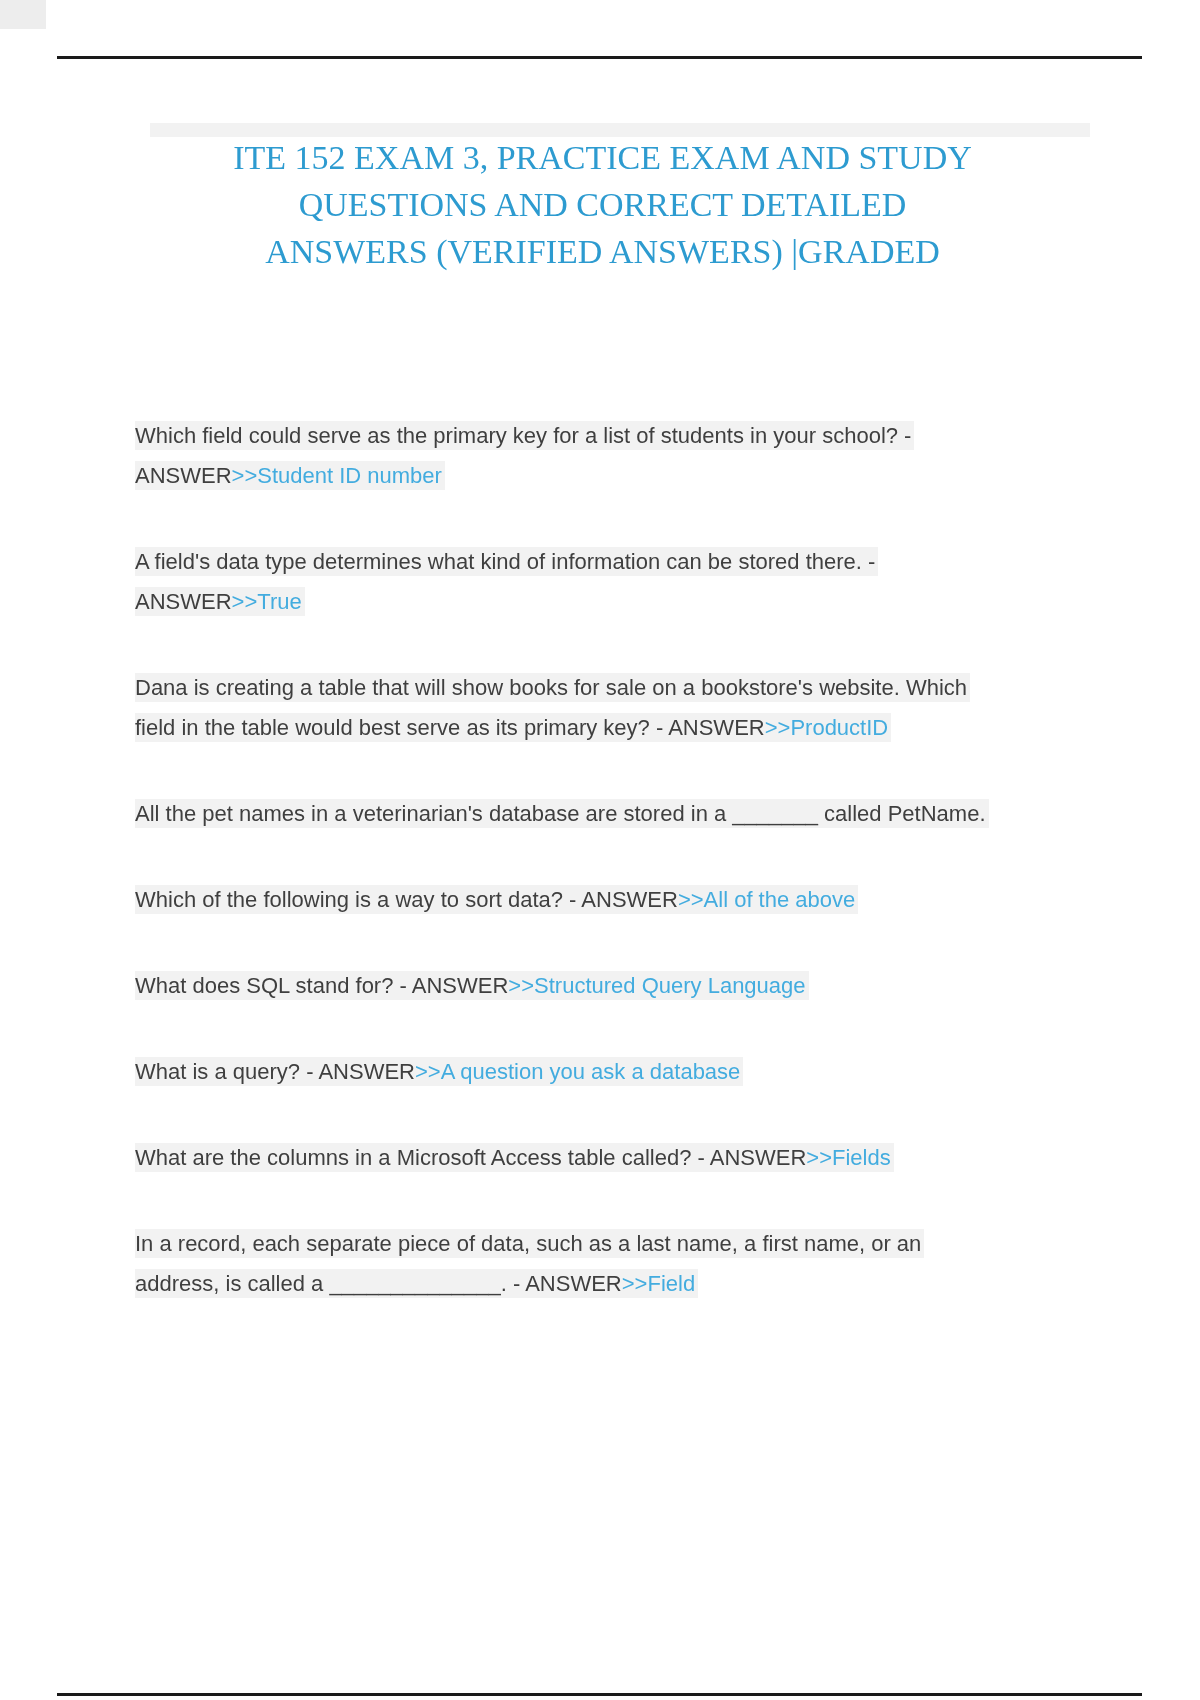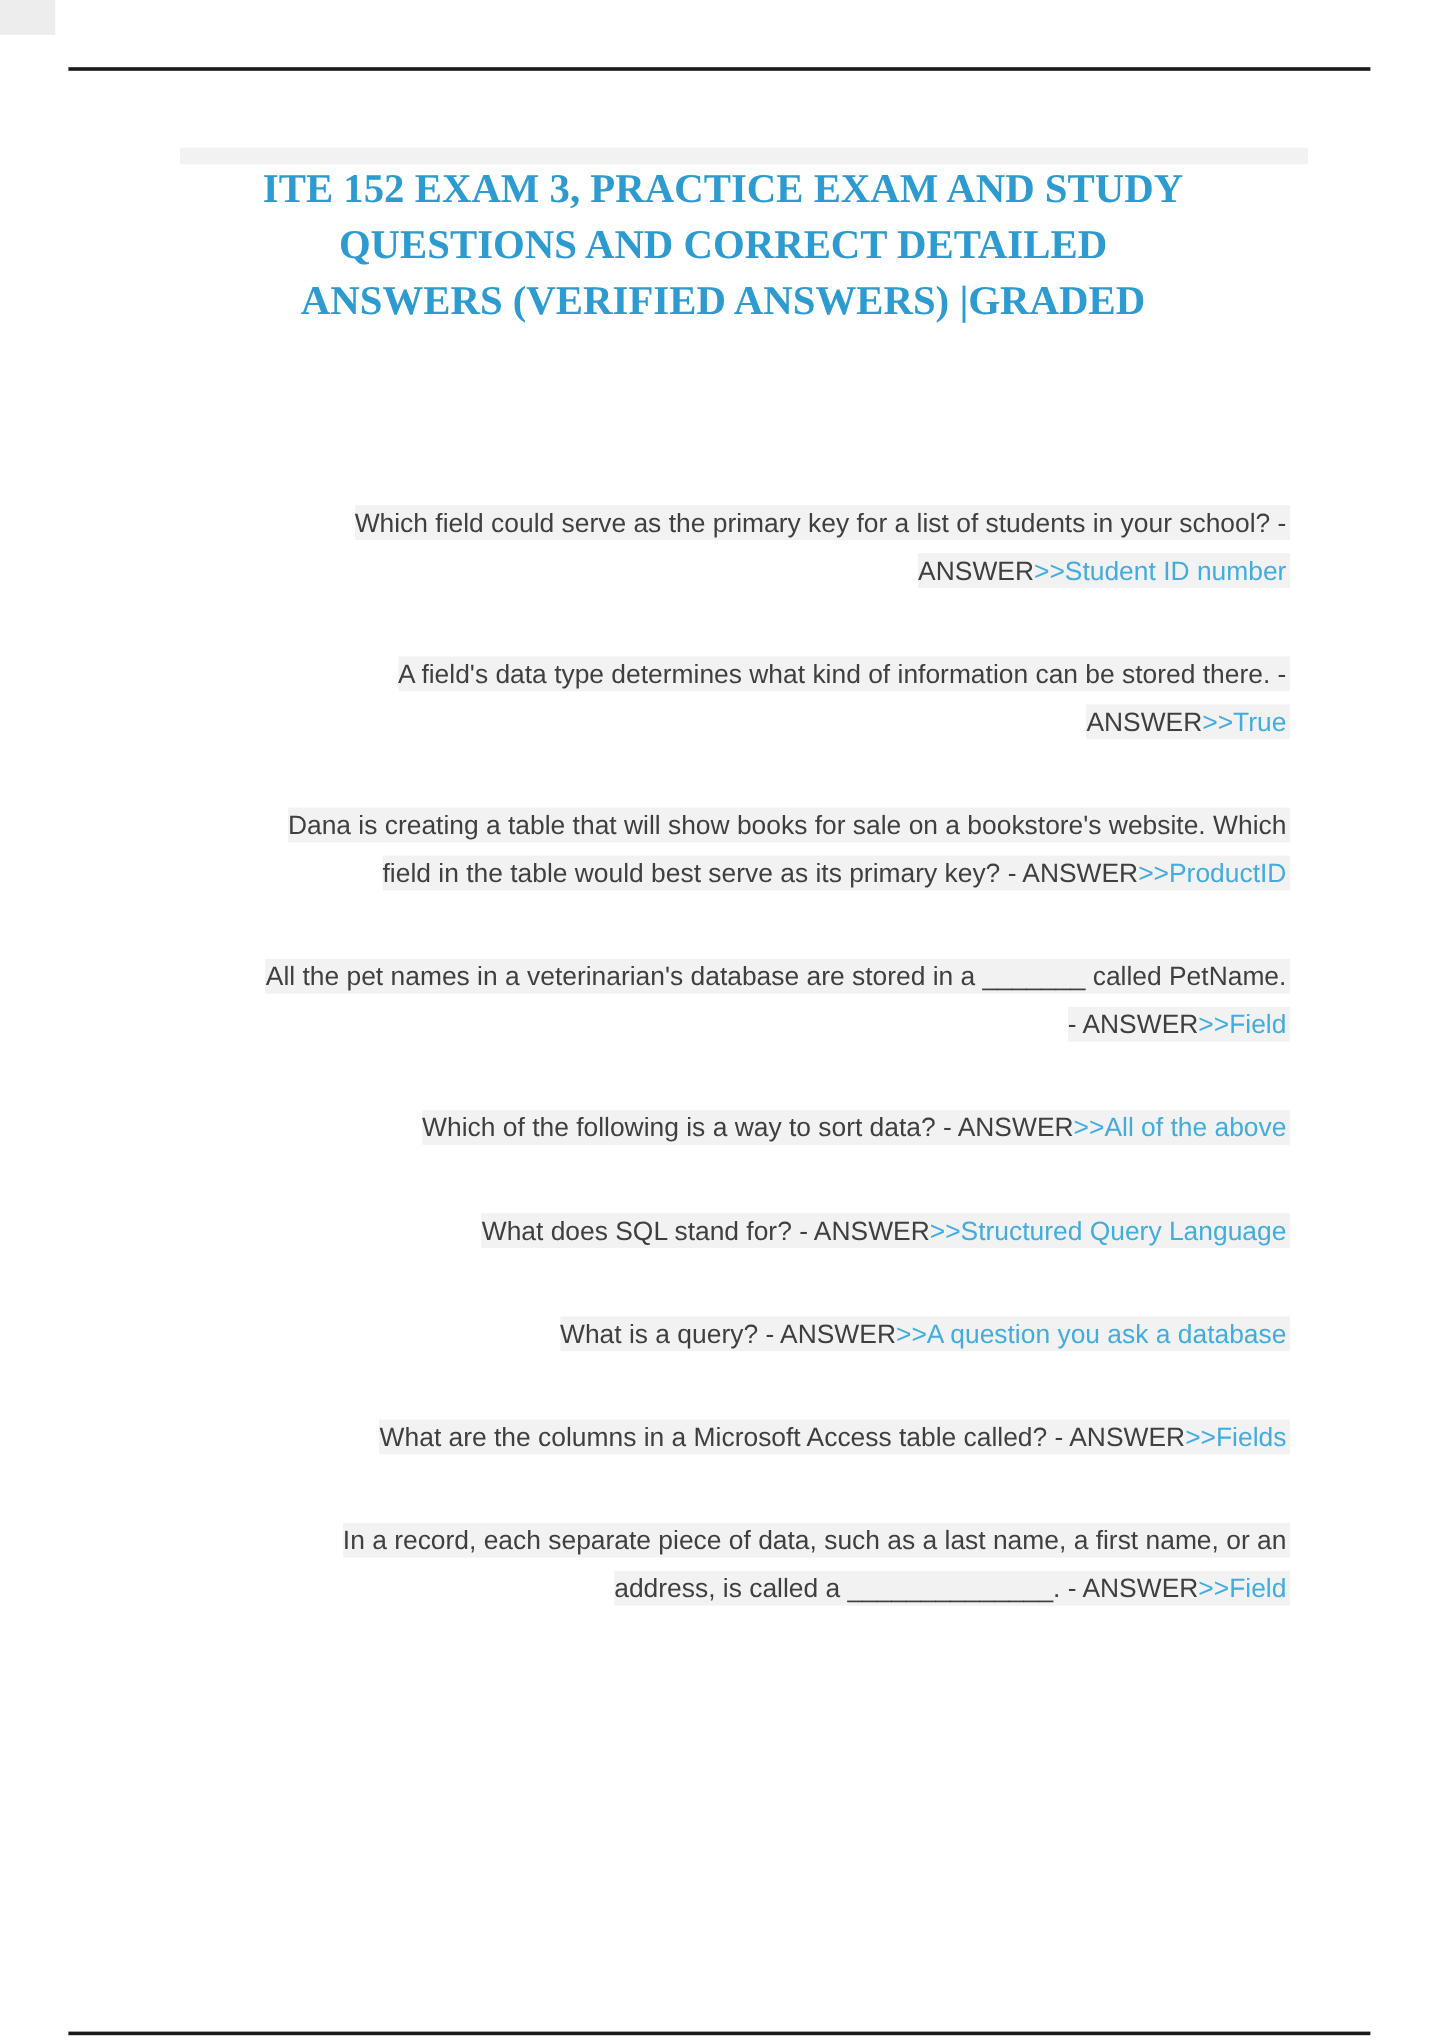--- a/index.html
+++ b/index.html
@@ -45,7 +45,7 @@
     width: 935px;
     text-align: center;
     font-family: "Liberation Serif", serif;
-    font-weight: bold;
+    font-weight: normal;
     font-size: 34px;
     line-height: 47px;
     color: var(--title-color, #2d9bd0);

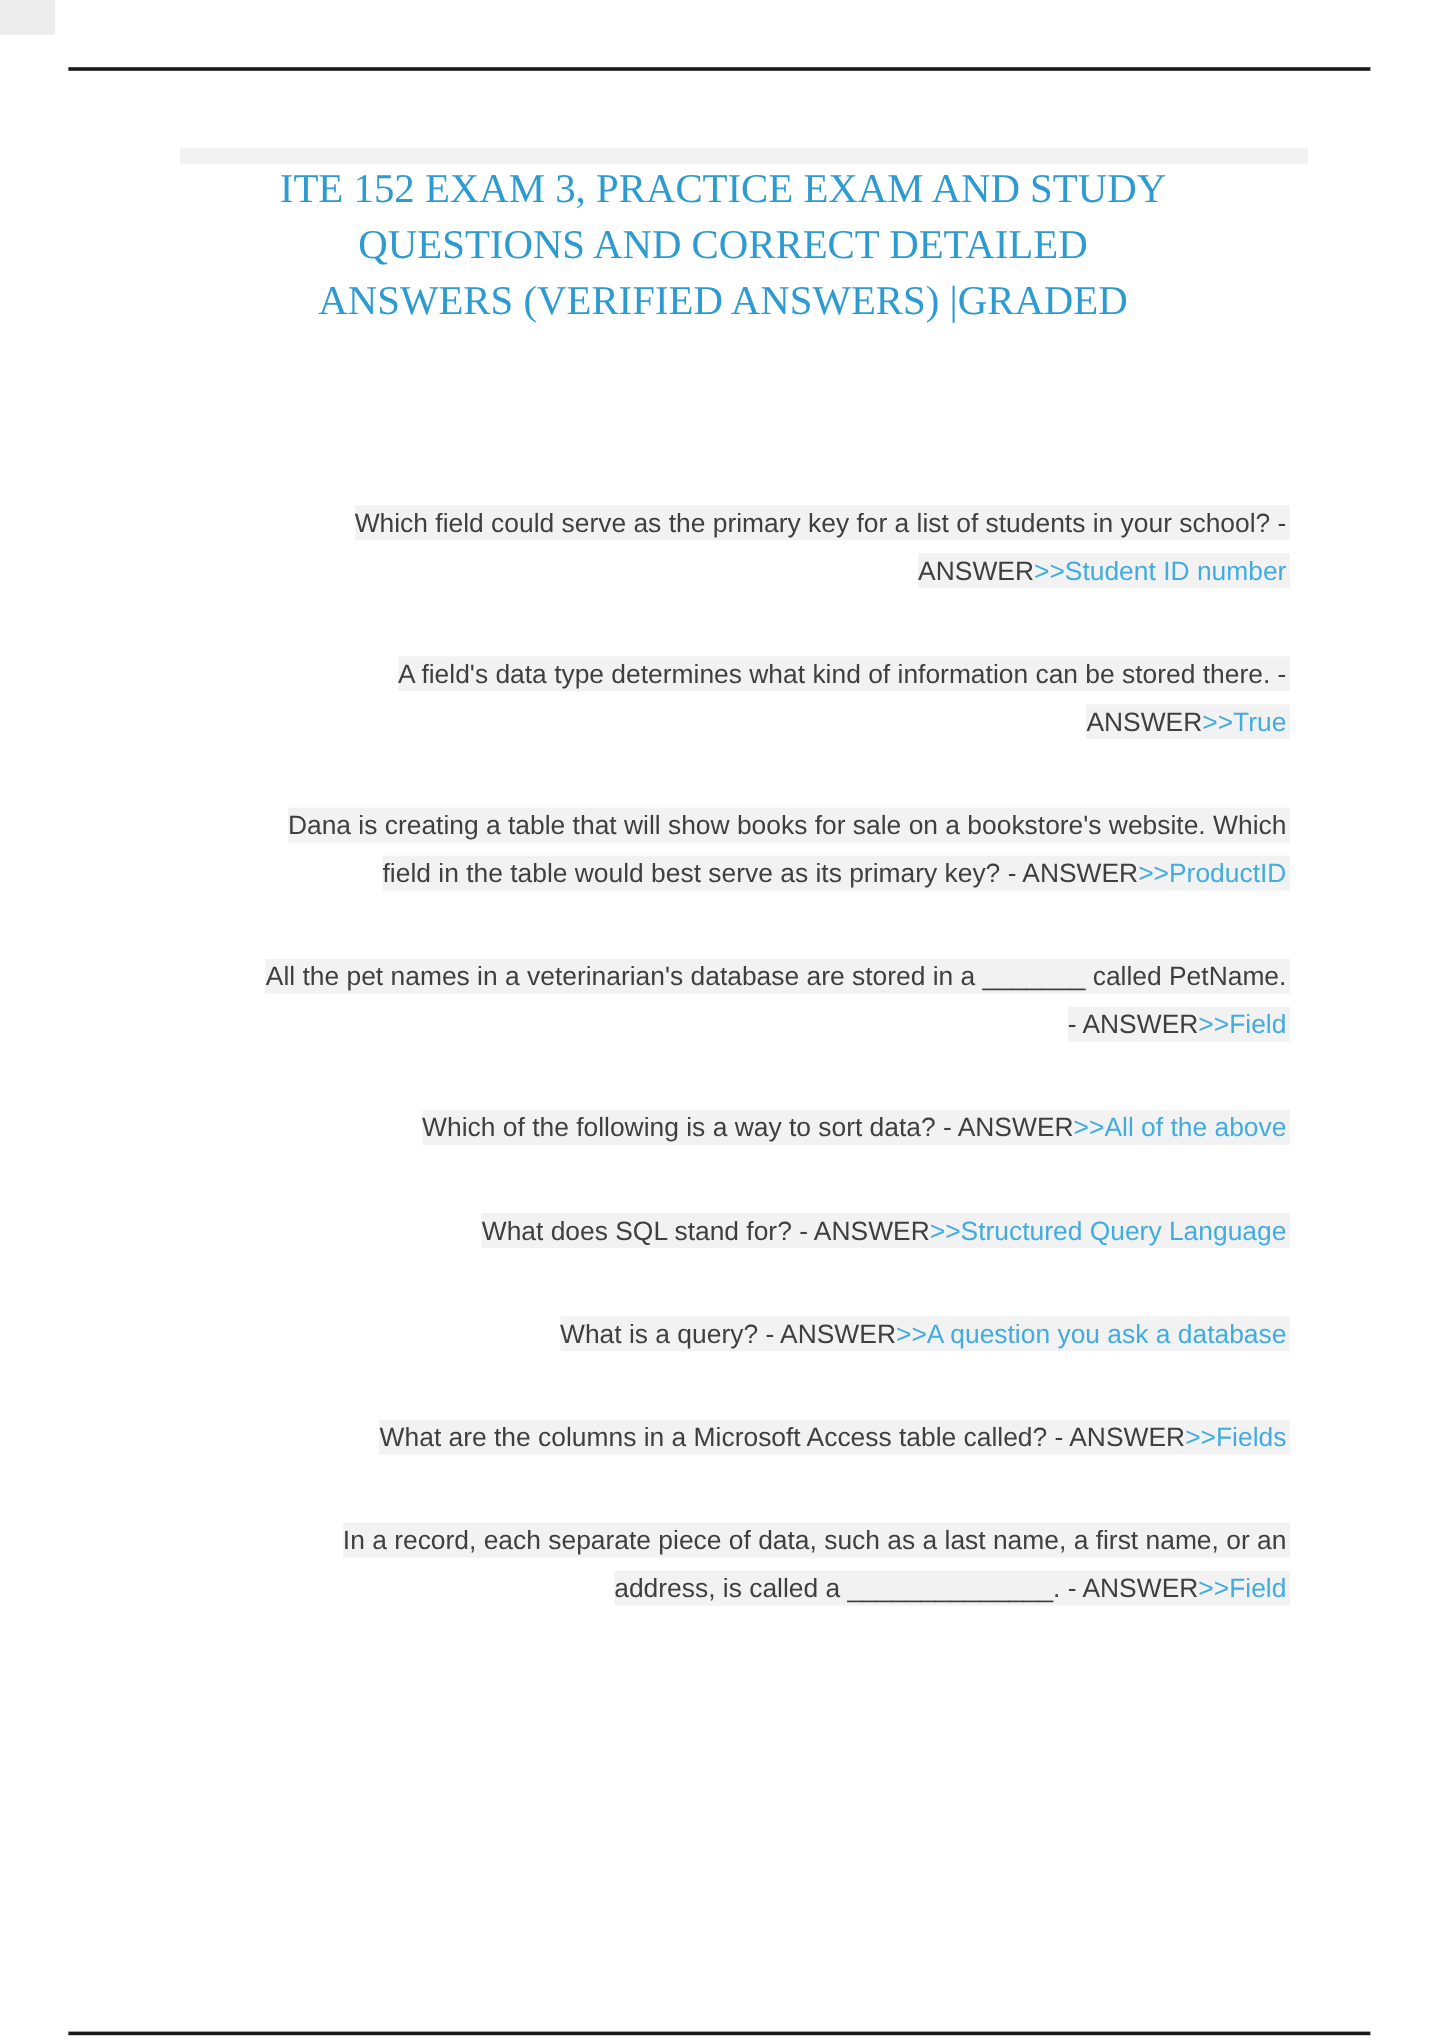--- a/index.html
+++ b/index.html
@@ -63,7 +63,6 @@
     font-size: 22px;
     line-height: 40px;
     white-space: nowrap;
-    text-align: right;
   }
   .qa-line .hl {
     background: var(--hl-color, #f2f2f2);

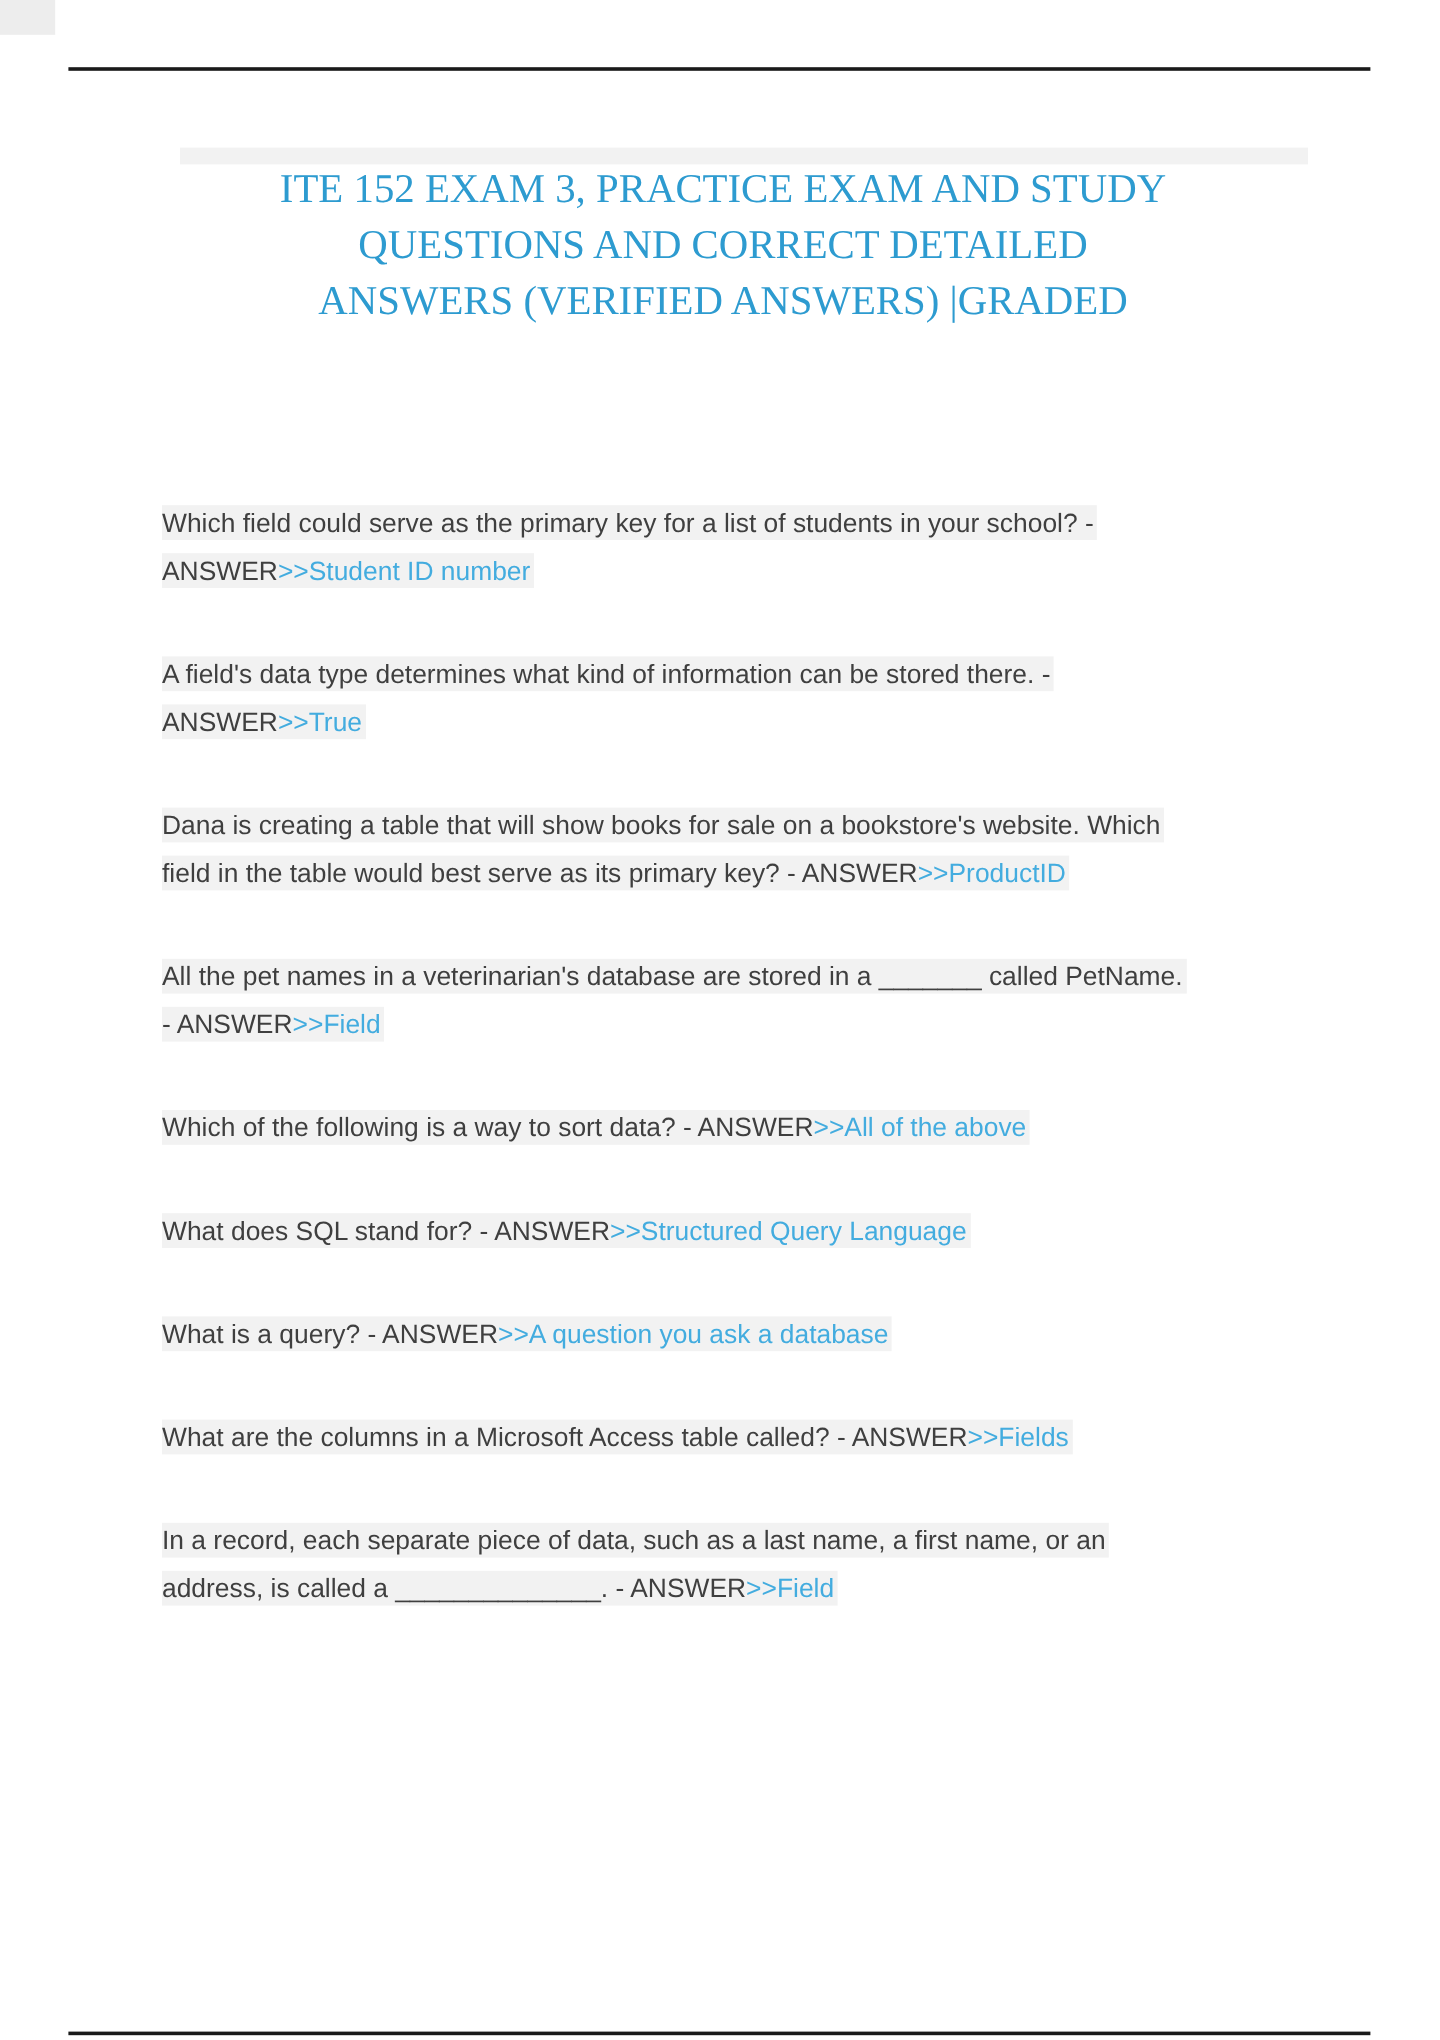--- a/index.html
+++ b/index.html
@@ -101,7 +101,6 @@
     </div>
     <div class="qa-block">
       <div class="qa-line"><span class="hl"><span class="seg-q">All the pet names in a veterinarian's database are stored in a _______ called PetName.</span></span></div>
-      <div class="qa-line"><span class="hl"><span class="seg-q">- ANSWER</span><span class="seg-a">&gt;&gt;Field</span></span></div>
     </div>
     <div class="qa-block">
       <div class="qa-line"><span class="hl"><span class="seg-q">Which of the following is a way to sort data? - ANSWER</span><span class="seg-a">&gt;&gt;All of the above</span></span></div>

